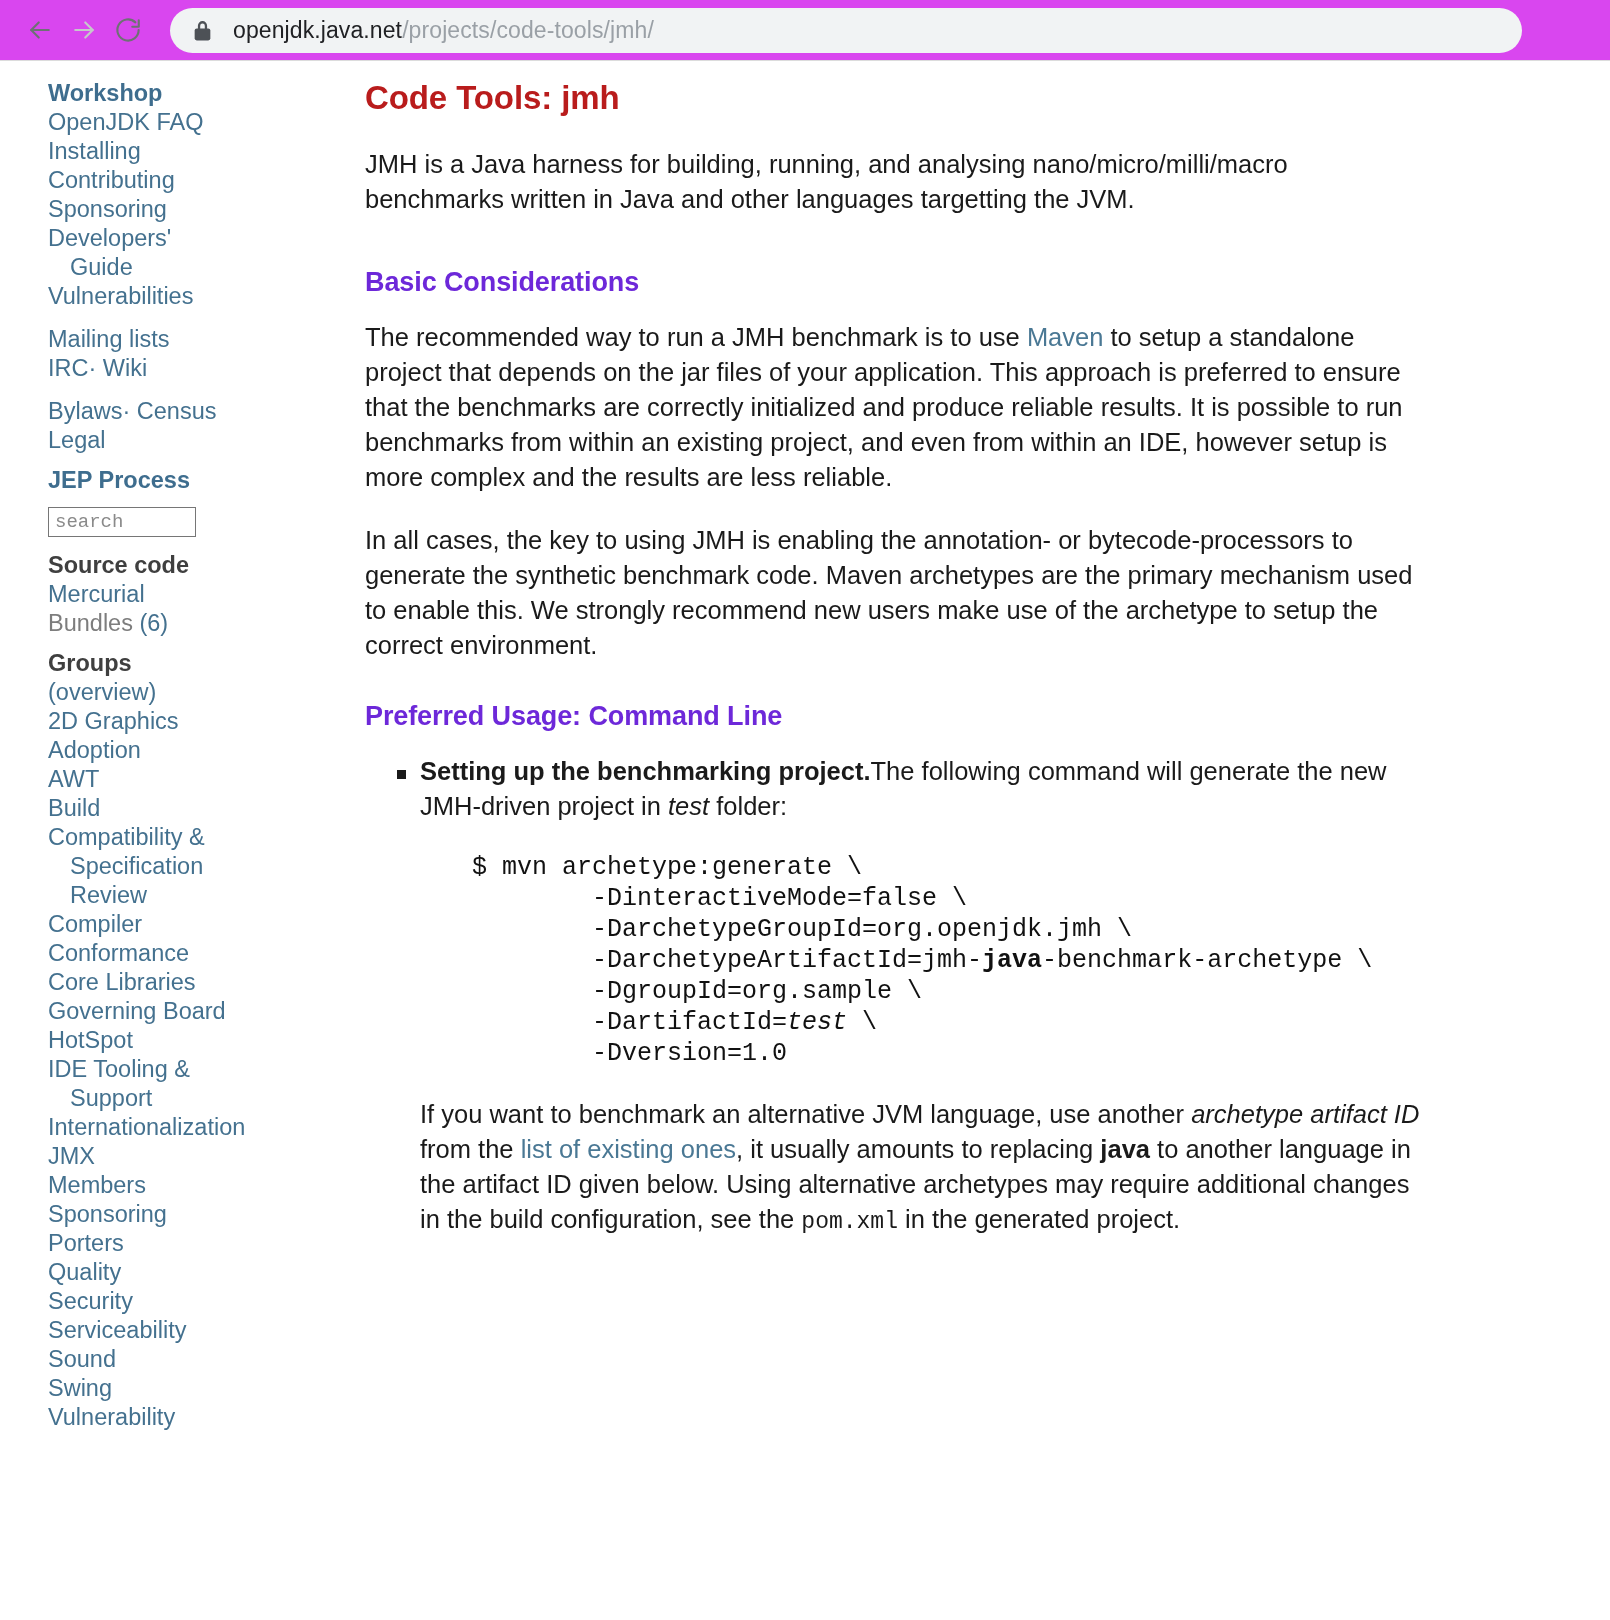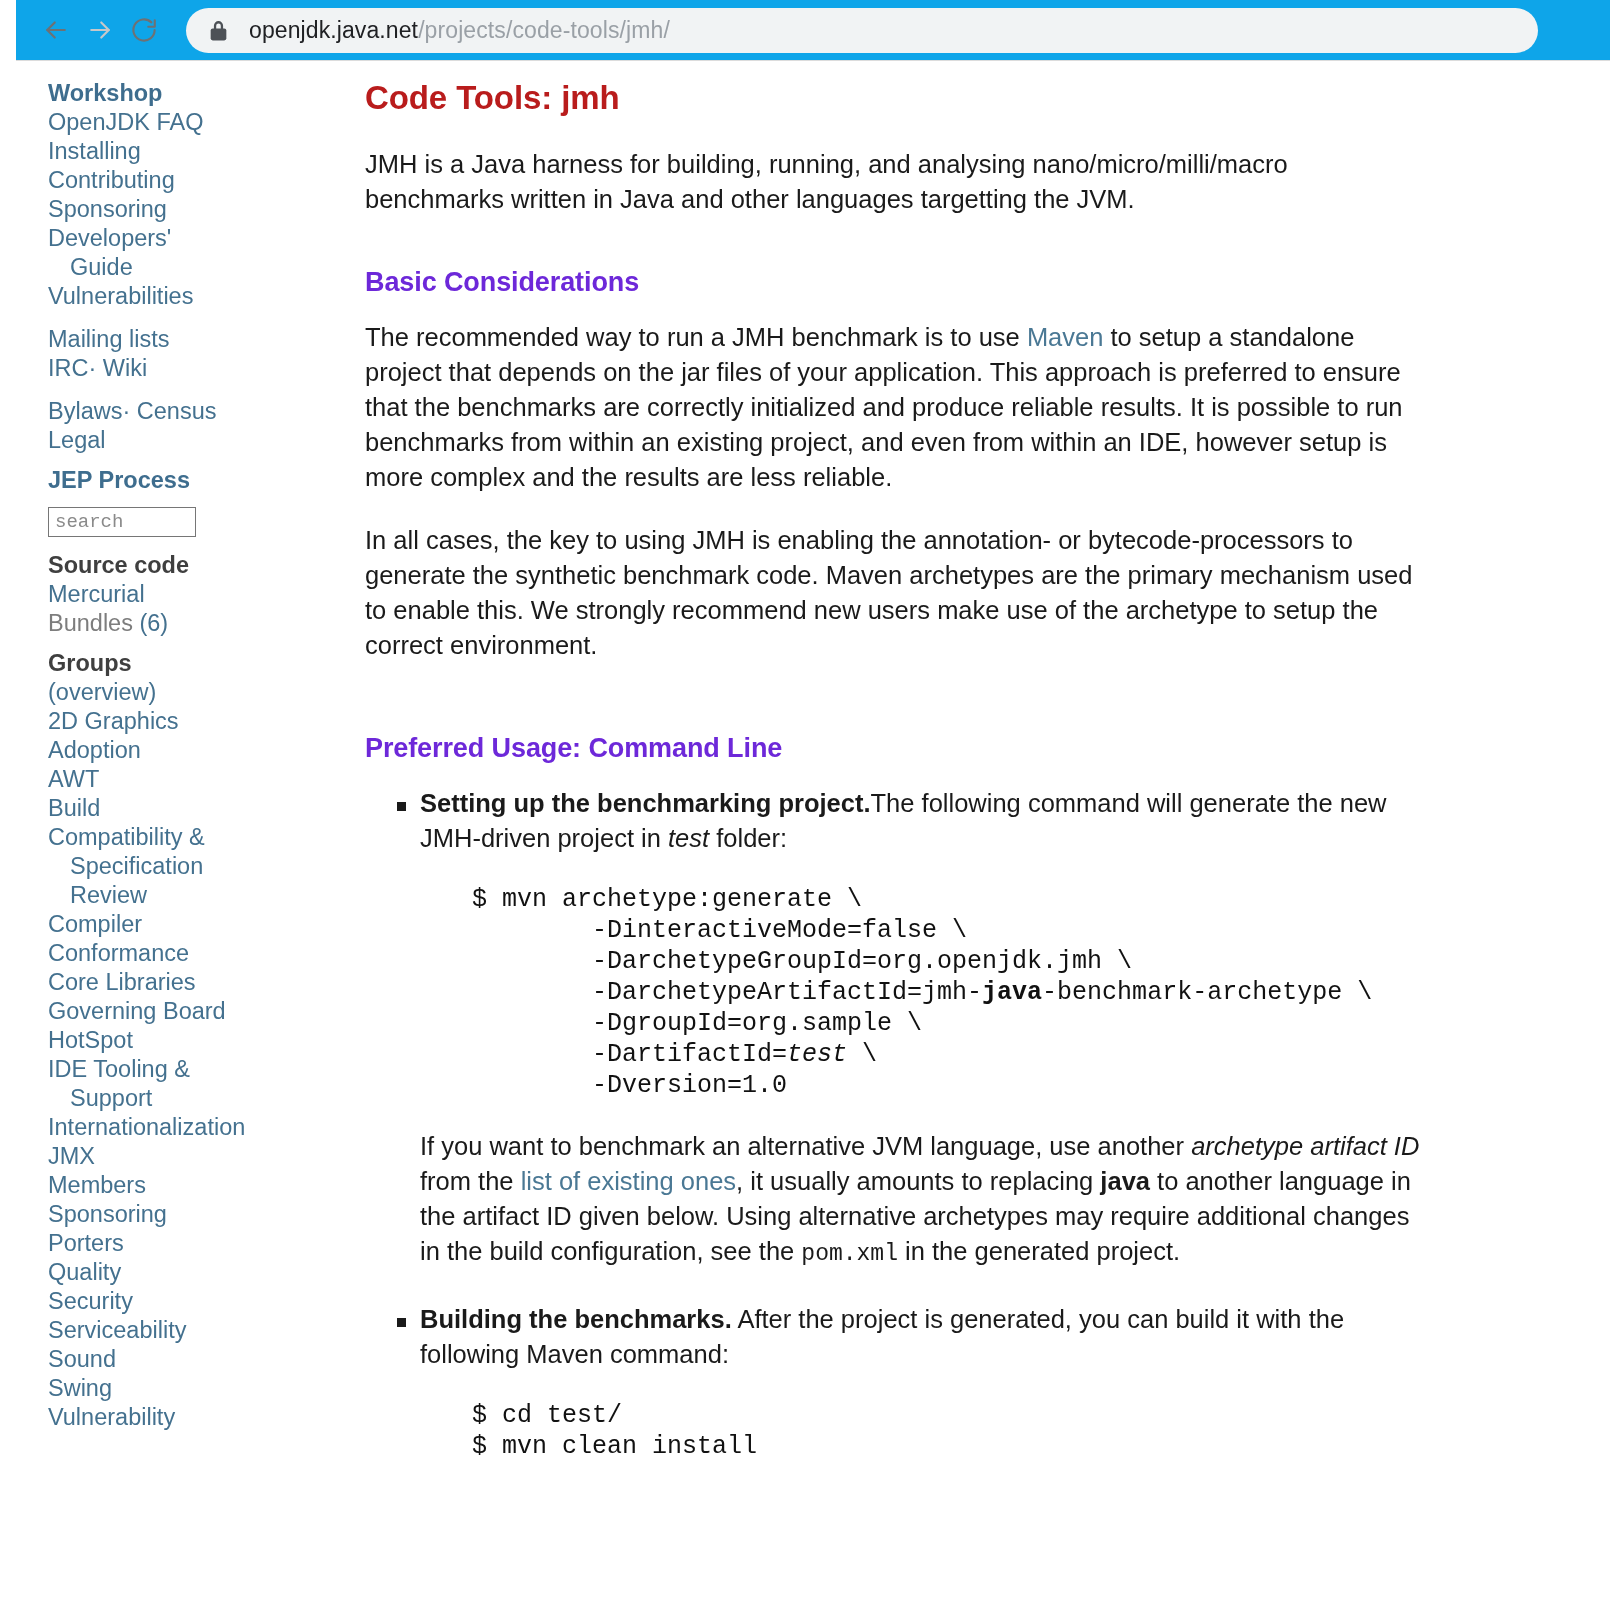--- a/index.html
+++ b/index.html
@@ -17,13 +17,12 @@
   
   .browser-chrome {
     height: 61px;
-    background: #0ea5e9;
+    background: #d946ef;
     border-bottom: 1px solid #dcdcdc;
     display: flex;
     align-items: center;
     padding: 0 18px;
     position: relative;
-    margin-left: 16px;
   }
   .nav-btn {
     width: 44px;

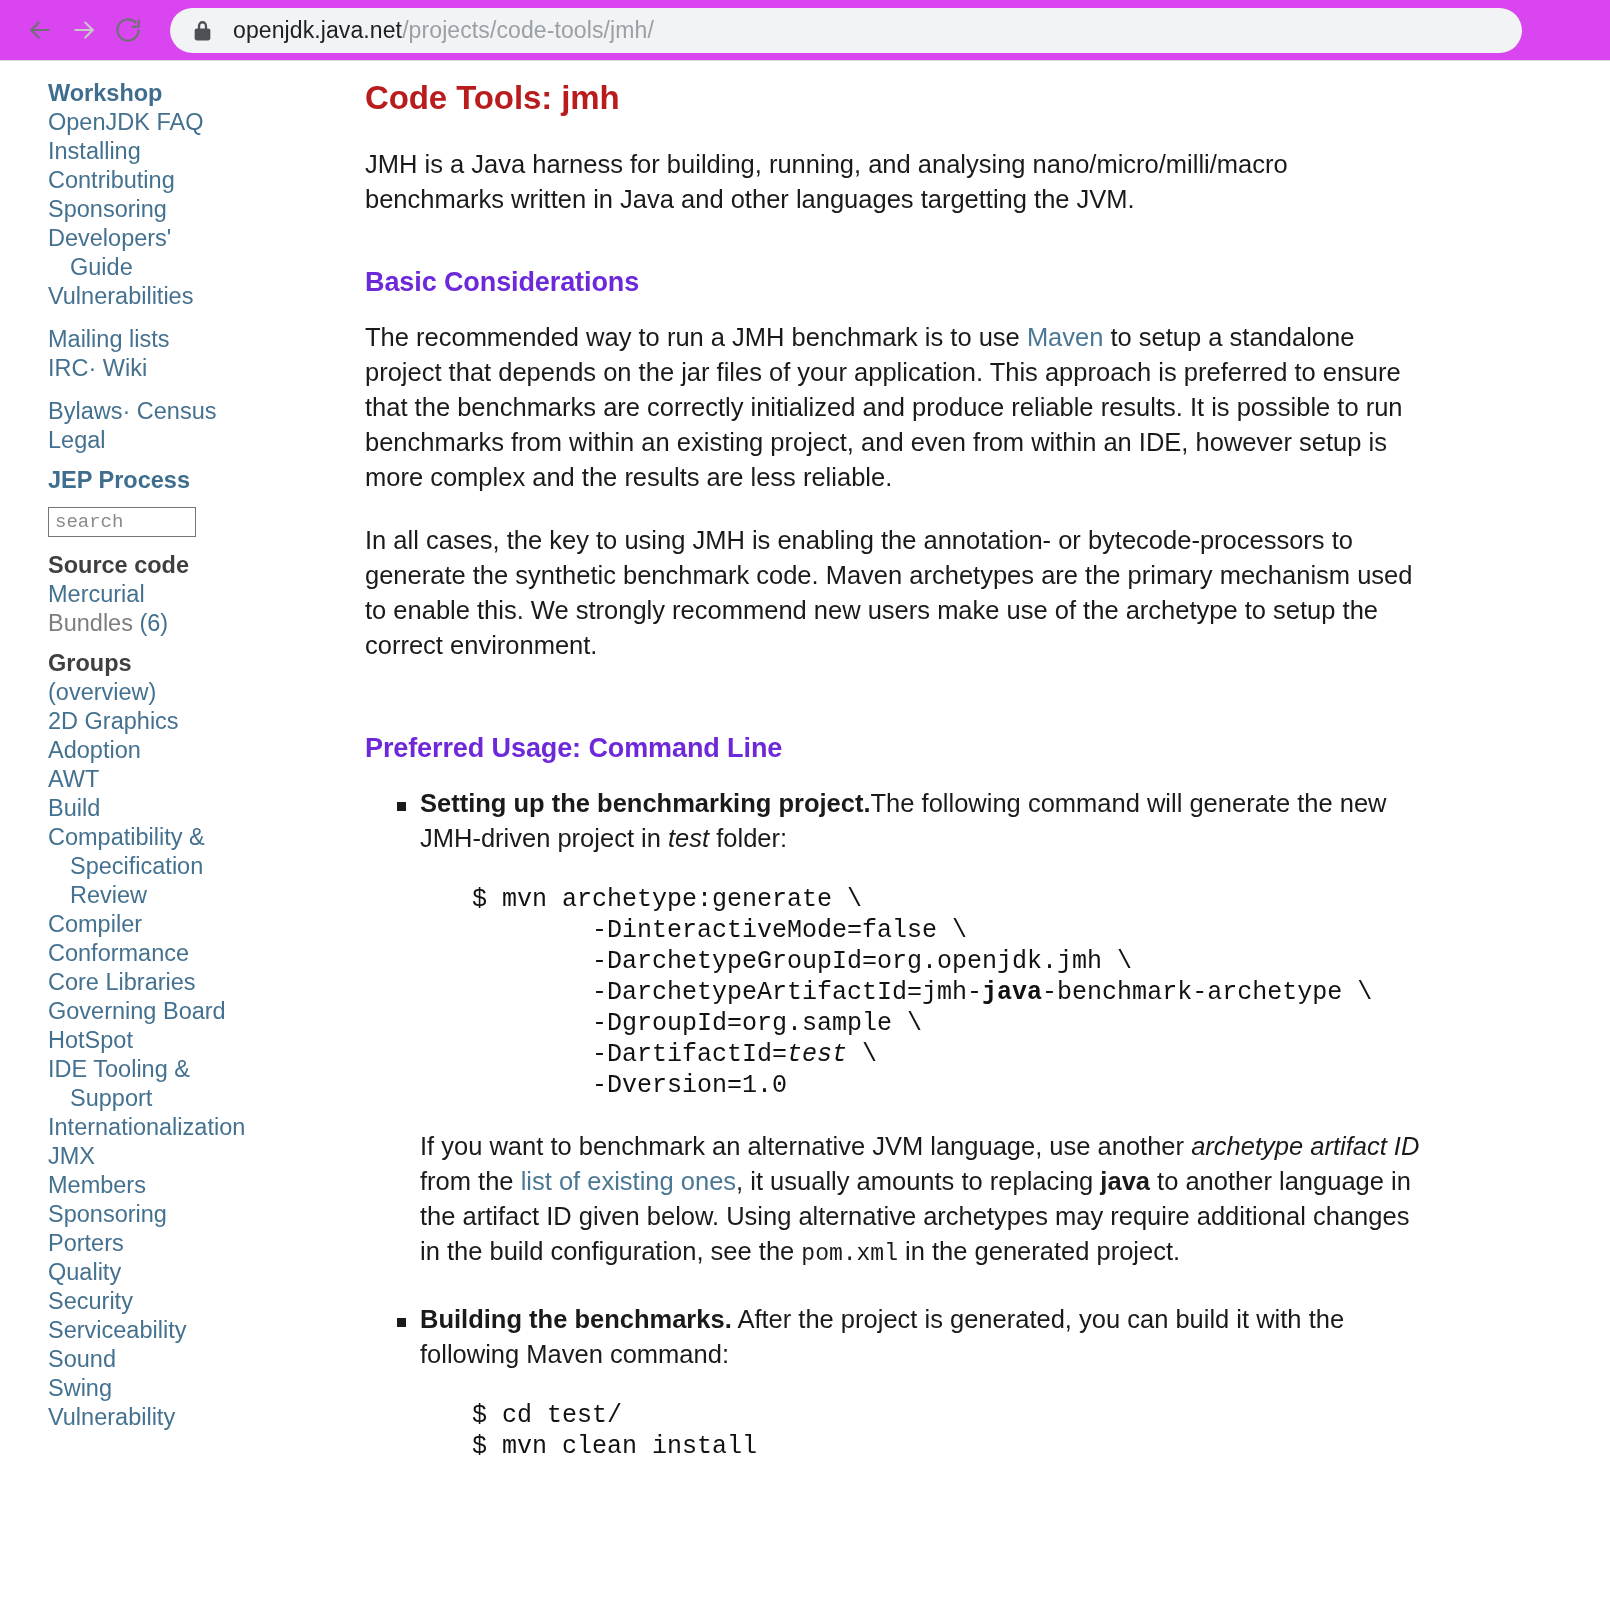--- a/index.html
+++ b/index.html
@@ -140,7 +140,7 @@
     margin: 50px 0 22px 0;
     letter-spacing: -0.1px;
   }
-  h2.section-title.spaced { margin-top: 70px; }
+  h2.section-title.spaced { margin-top: 38px; }
   p.body {
     font-size: 25.5px;
     line-height: 35px;

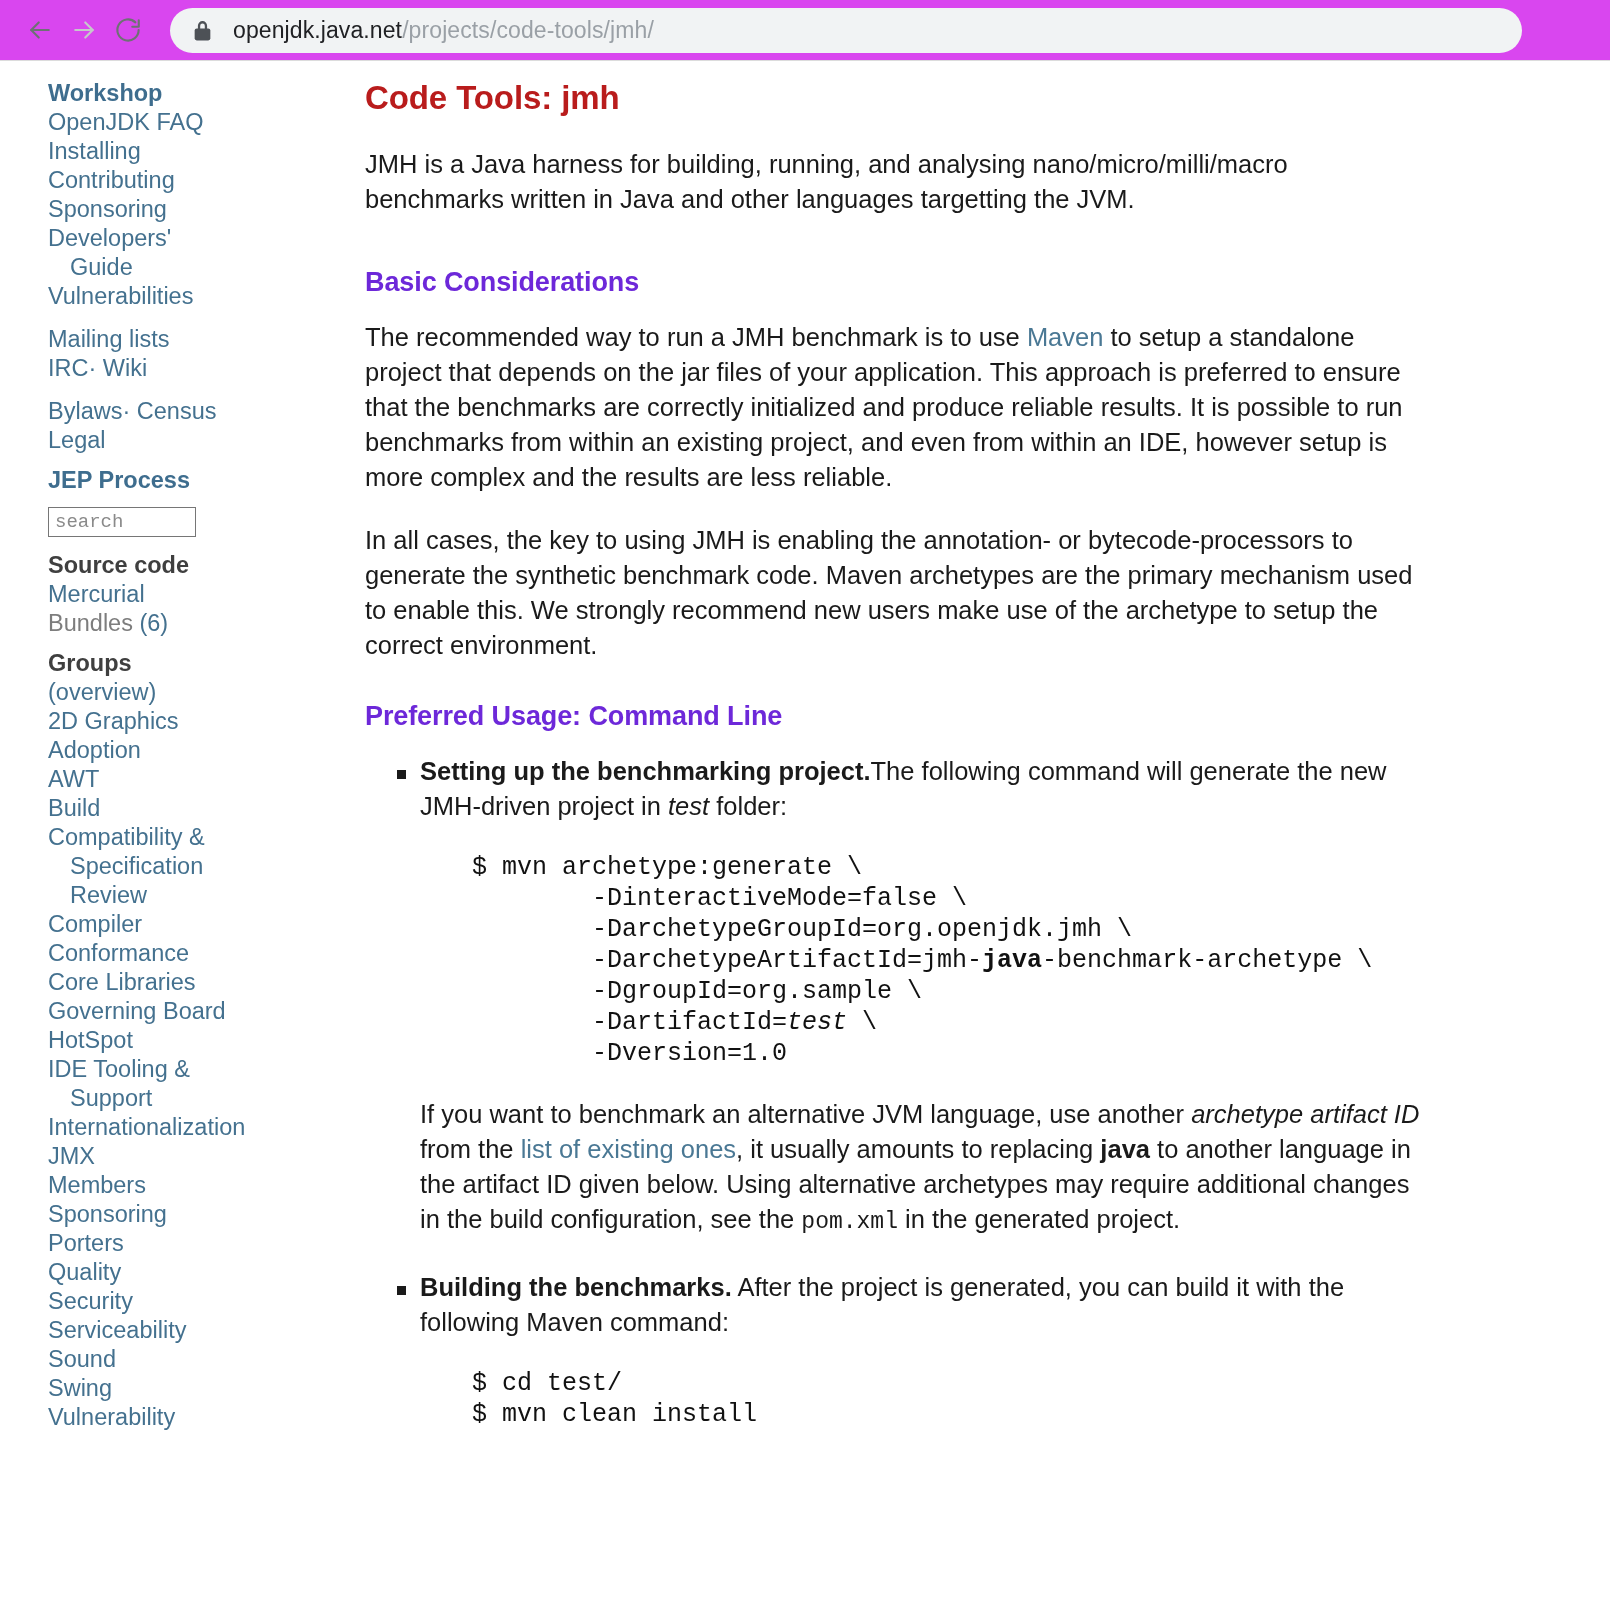--- a/index.html
+++ b/index.html
@@ -326,12 +326,6 @@
         <p class="body"><span>If you want to benchmark an alternative JVM language, use another </span><span class="italic">archetype artifact ID</span><span> from the </span><a class="inline-link" href="#">list of existing ones</a><span>, it usually amounts to replacing </span><span class="bold">java</span><span> to another language in the artifact ID given below. Using alternative archetypes may require additional changes in the build configuration, see the </span><code class="inline">pom.xml</code><span> in the generated project.</span></p>
       </li>
 
-      <li>
-        <p class="body"><span class="bold">Building the benchmarks.</span><span> After the project is generated, you can build it with the following Maven command:</span></p>
-
-        <pre class="code"><span>$ cd test/</span>
-<span>$ mvn clean install</span></pre>
-      </li>
 
     </ul>
   </div>

